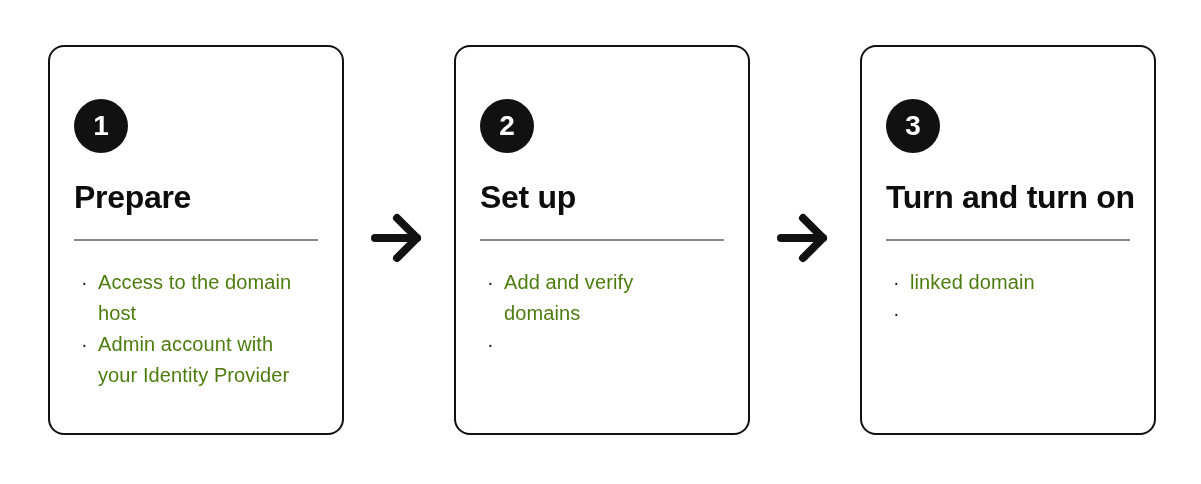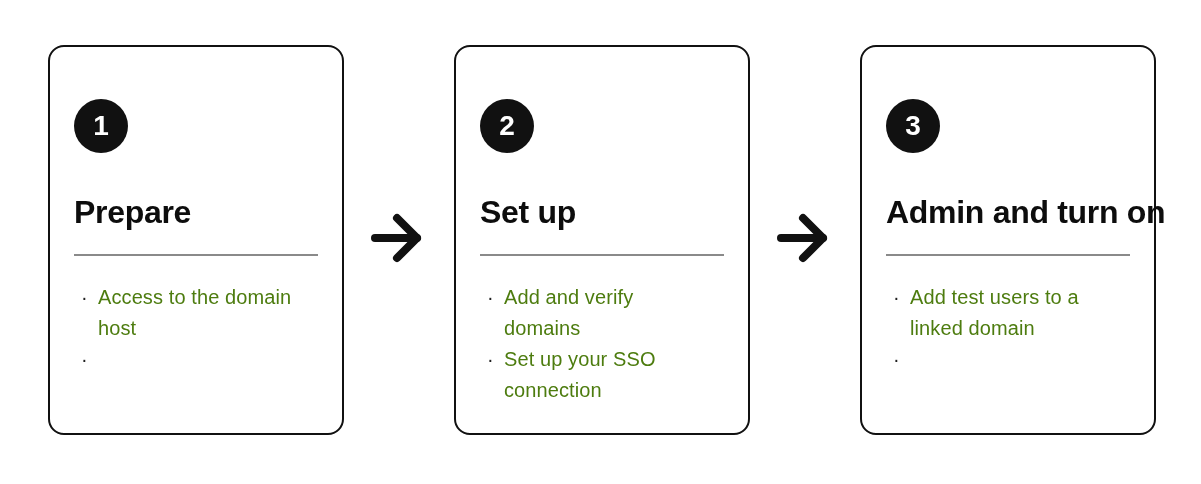--- a/index.html
+++ b/index.html
@@ -43,7 +43,7 @@
     font-weight: bold;
   }
   .step-title {
-    margin-top: 41px;
+    margin-top: 26px;
     font-size: 32px;
     line-height: 36px;
     font-weight: bold;

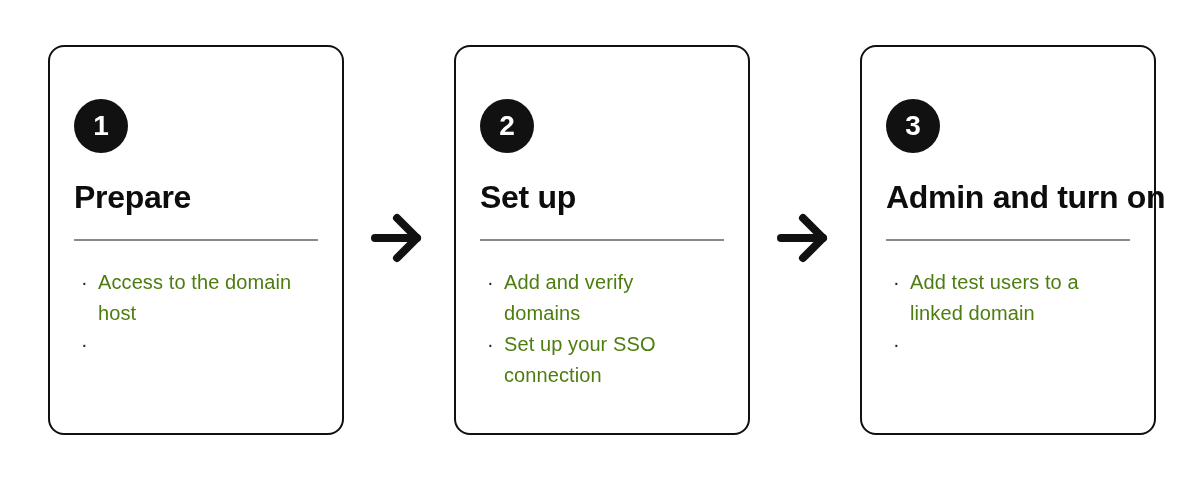--- a/index.html
+++ b/index.html
@@ -155,7 +155,7 @@
     <div class="badge">
       <span>3</span>
     </div>
-    <div class="step-title">Admin and turn on</div>
+    <div class="step-title">Turn and turn on</div>
     <div class="divider"></div>
     <div class="bullet-list">
       <div class="bullet-item">

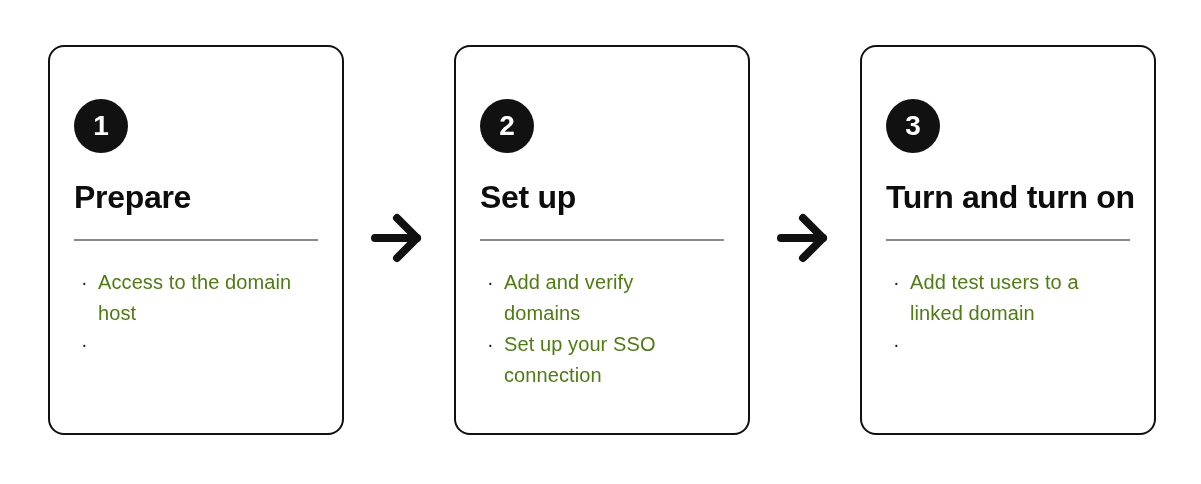--- a/index.html
+++ b/index.html
@@ -161,7 +161,6 @@
       <div class="bullet-item">
         <span class="bullet-marker">·</span>
         <span class="bullet-text">
-          <span class="bullet-line">Add test users to a</span>
           <span class="bullet-line">linked domain</span>
         </span>
       </div>

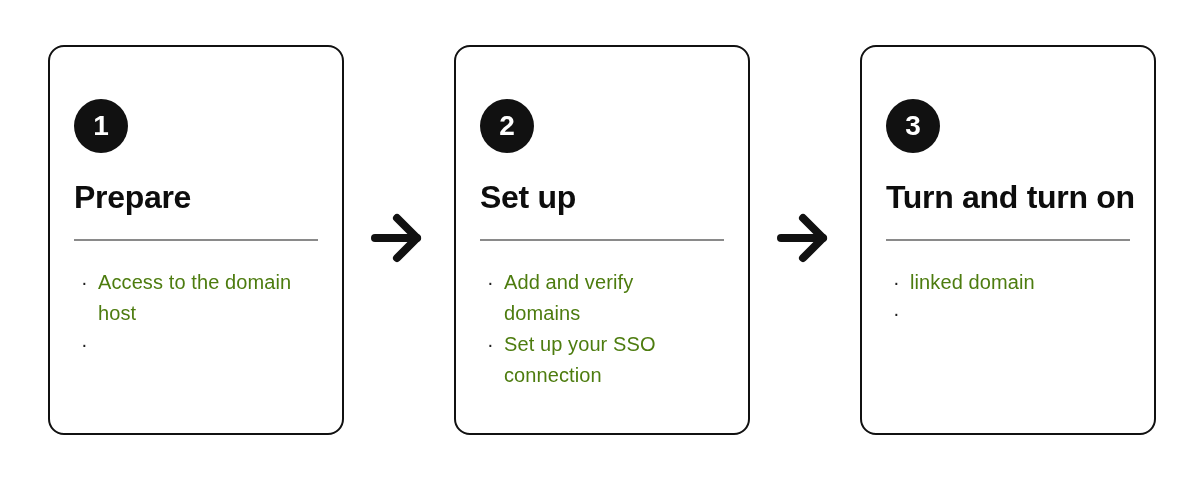--- a/index.html
+++ b/index.html
@@ -109,6 +109,10 @@
       </div>
       <div class="bullet-item">
         <span class="bullet-marker">·</span>
+        <span class="bullet-text">
+          <span class="bullet-line">Admin account with</span>
+          <span class="bullet-line">your Identity Provider</span>
+        </span>
       </div>
     </div>
   </div>

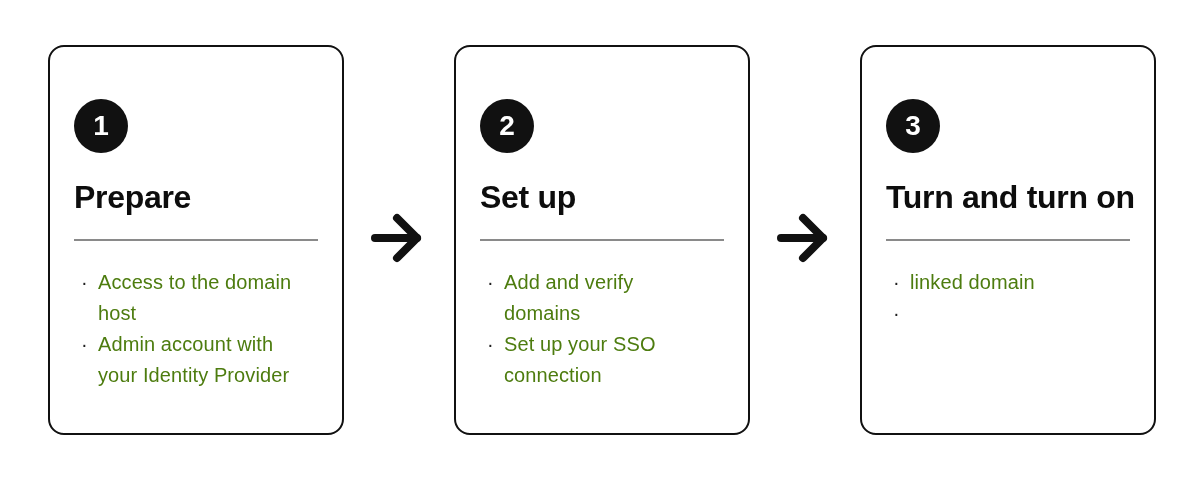--- a/index.html
+++ b/index.html
@@ -140,10 +140,6 @@
       </div>
       <div class="bullet-item">
         <span class="bullet-marker">·</span>
-        <span class="bullet-text">
-          <span class="bullet-line">Set up your SSO</span>
-          <span class="bullet-line">connection</span>
-        </span>
       </div>
     </div>
   </div>

